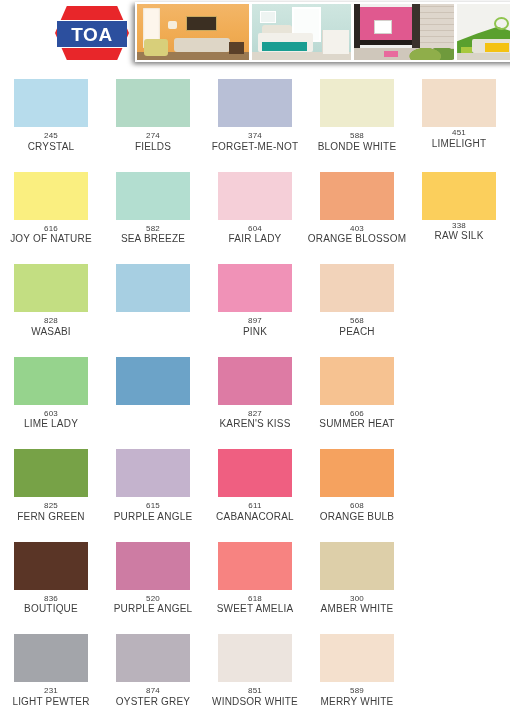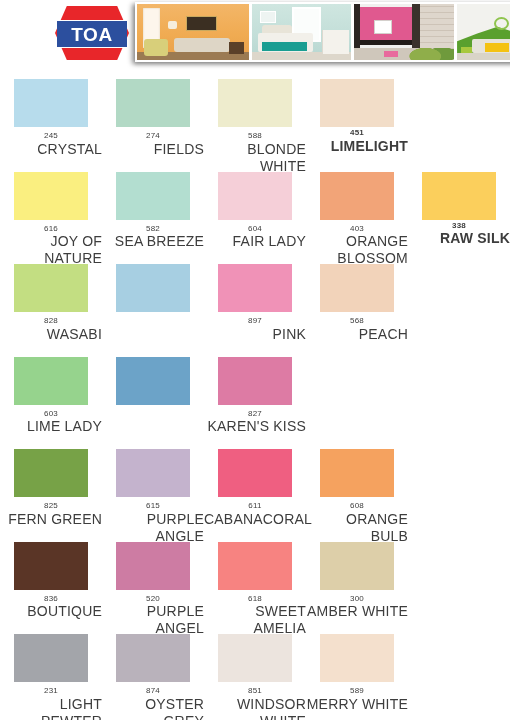--- a/index.html
+++ b/index.html
@@ -251,6 +251,13 @@
         <div class="cname">FIELDS</div>
       </div>
     </div>
+    <div class="cell c3">
+      <div class="chip" style="background: rgb(184, 191, 214);"></div>
+      <div class="caption">
+        <div class="code">374</div>
+        <div class="cname">FORGET-ME-NOT</div>
+      </div>
+    </div>
     <div class="cell c4">
       <div class="chip" style="background: rgb(238, 236, 205);"></div>
       <div class="caption">

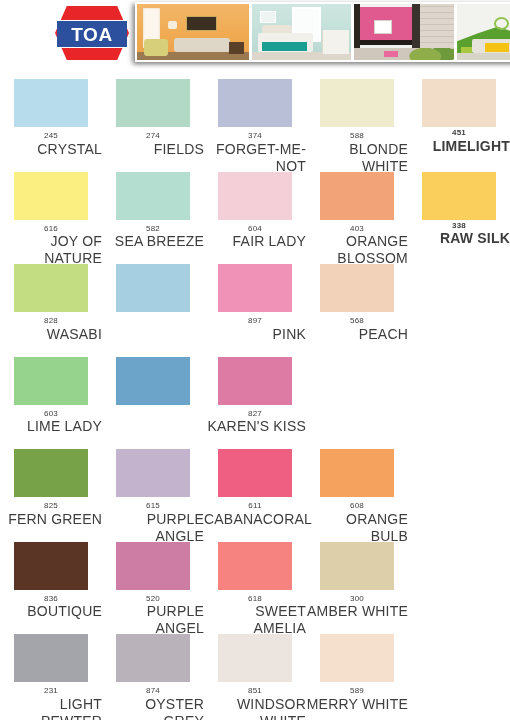--- a/index.html
+++ b/index.html
@@ -168,7 +168,7 @@
   }
   
   .row.r1 .cell.c5 .caption,
-  .row.r2 .cell.c5 .caption { margin-top: 1px; font-weight: bold; }
+  .row.r2 .cell.c5 .caption { margin-top: 1px; }
 </style>
 </head>
 <body>

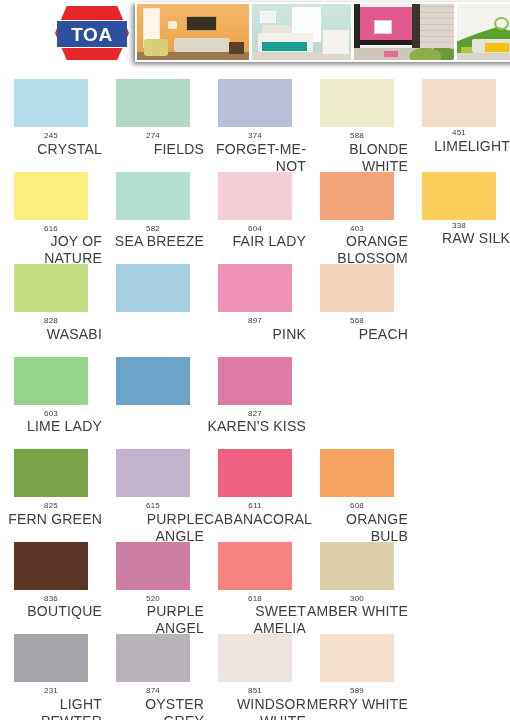--- a/index.html
+++ b/index.html
@@ -162,9 +162,8 @@
     letter-spacing: 0.2px;
   }
   .cname {
-    font-size: 14px;
+    font-size: 10px;
     letter-spacing: 0.2px;
-    text-align: right;
   }
   
   .row.r1 .cell.c5 .caption,

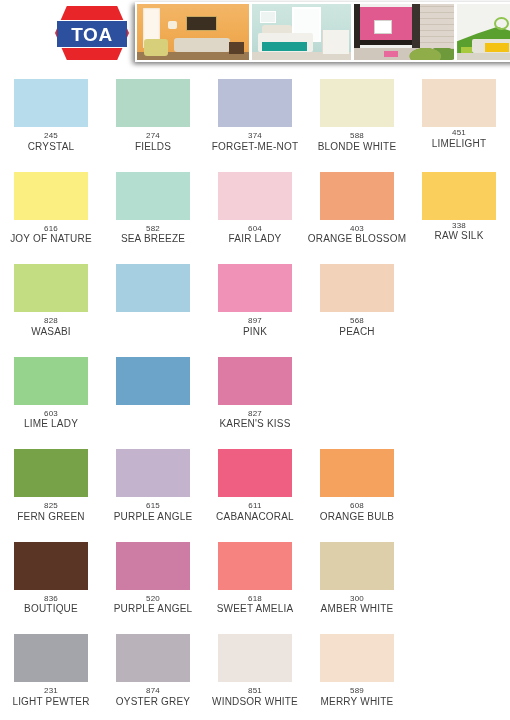--- a/index.html
+++ b/index.html
@@ -357,6 +357,13 @@
         <div class="cname">KAREN'S KISS</div>
       </div>
     </div>
+    <div class="cell c4">
+      <div class="chip" style="background: rgb(246, 194, 145);"></div>
+      <div class="caption">
+        <div class="code">606</div>
+        <div class="cname">SUMMER HEAT</div>
+      </div>
+    </div>
     <div class="cell c5 empty"></div>
   </div>
 

